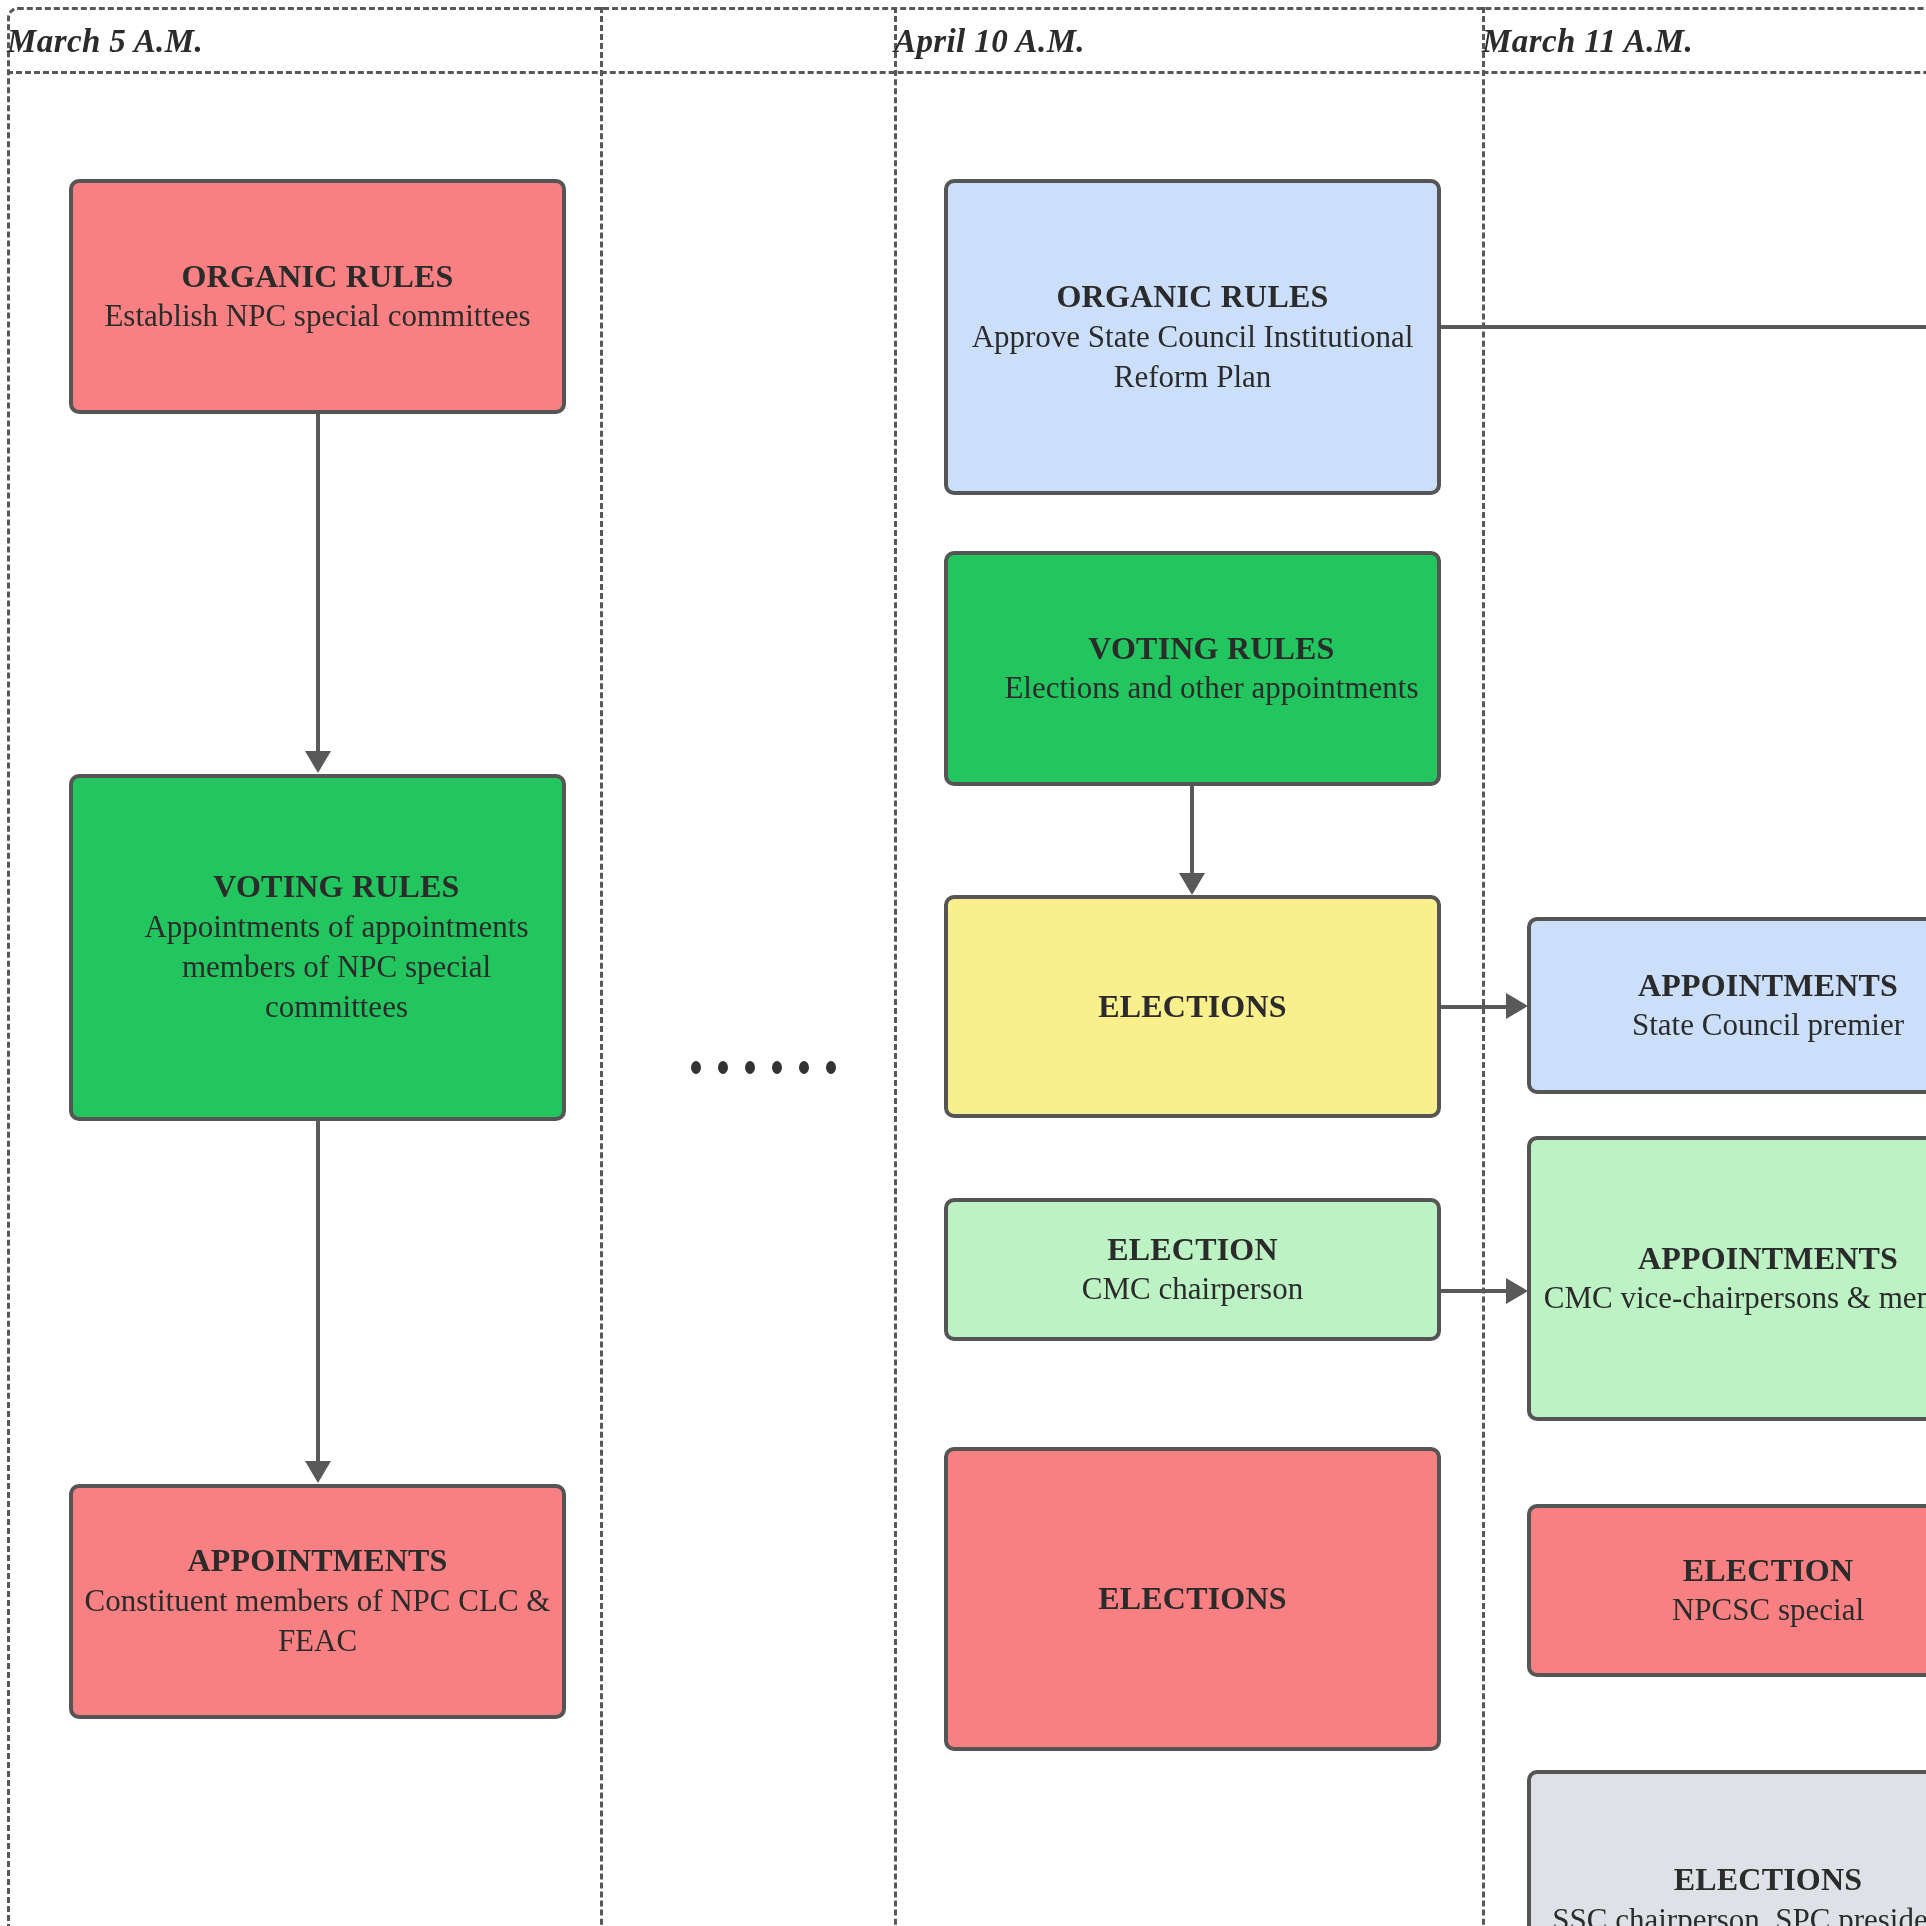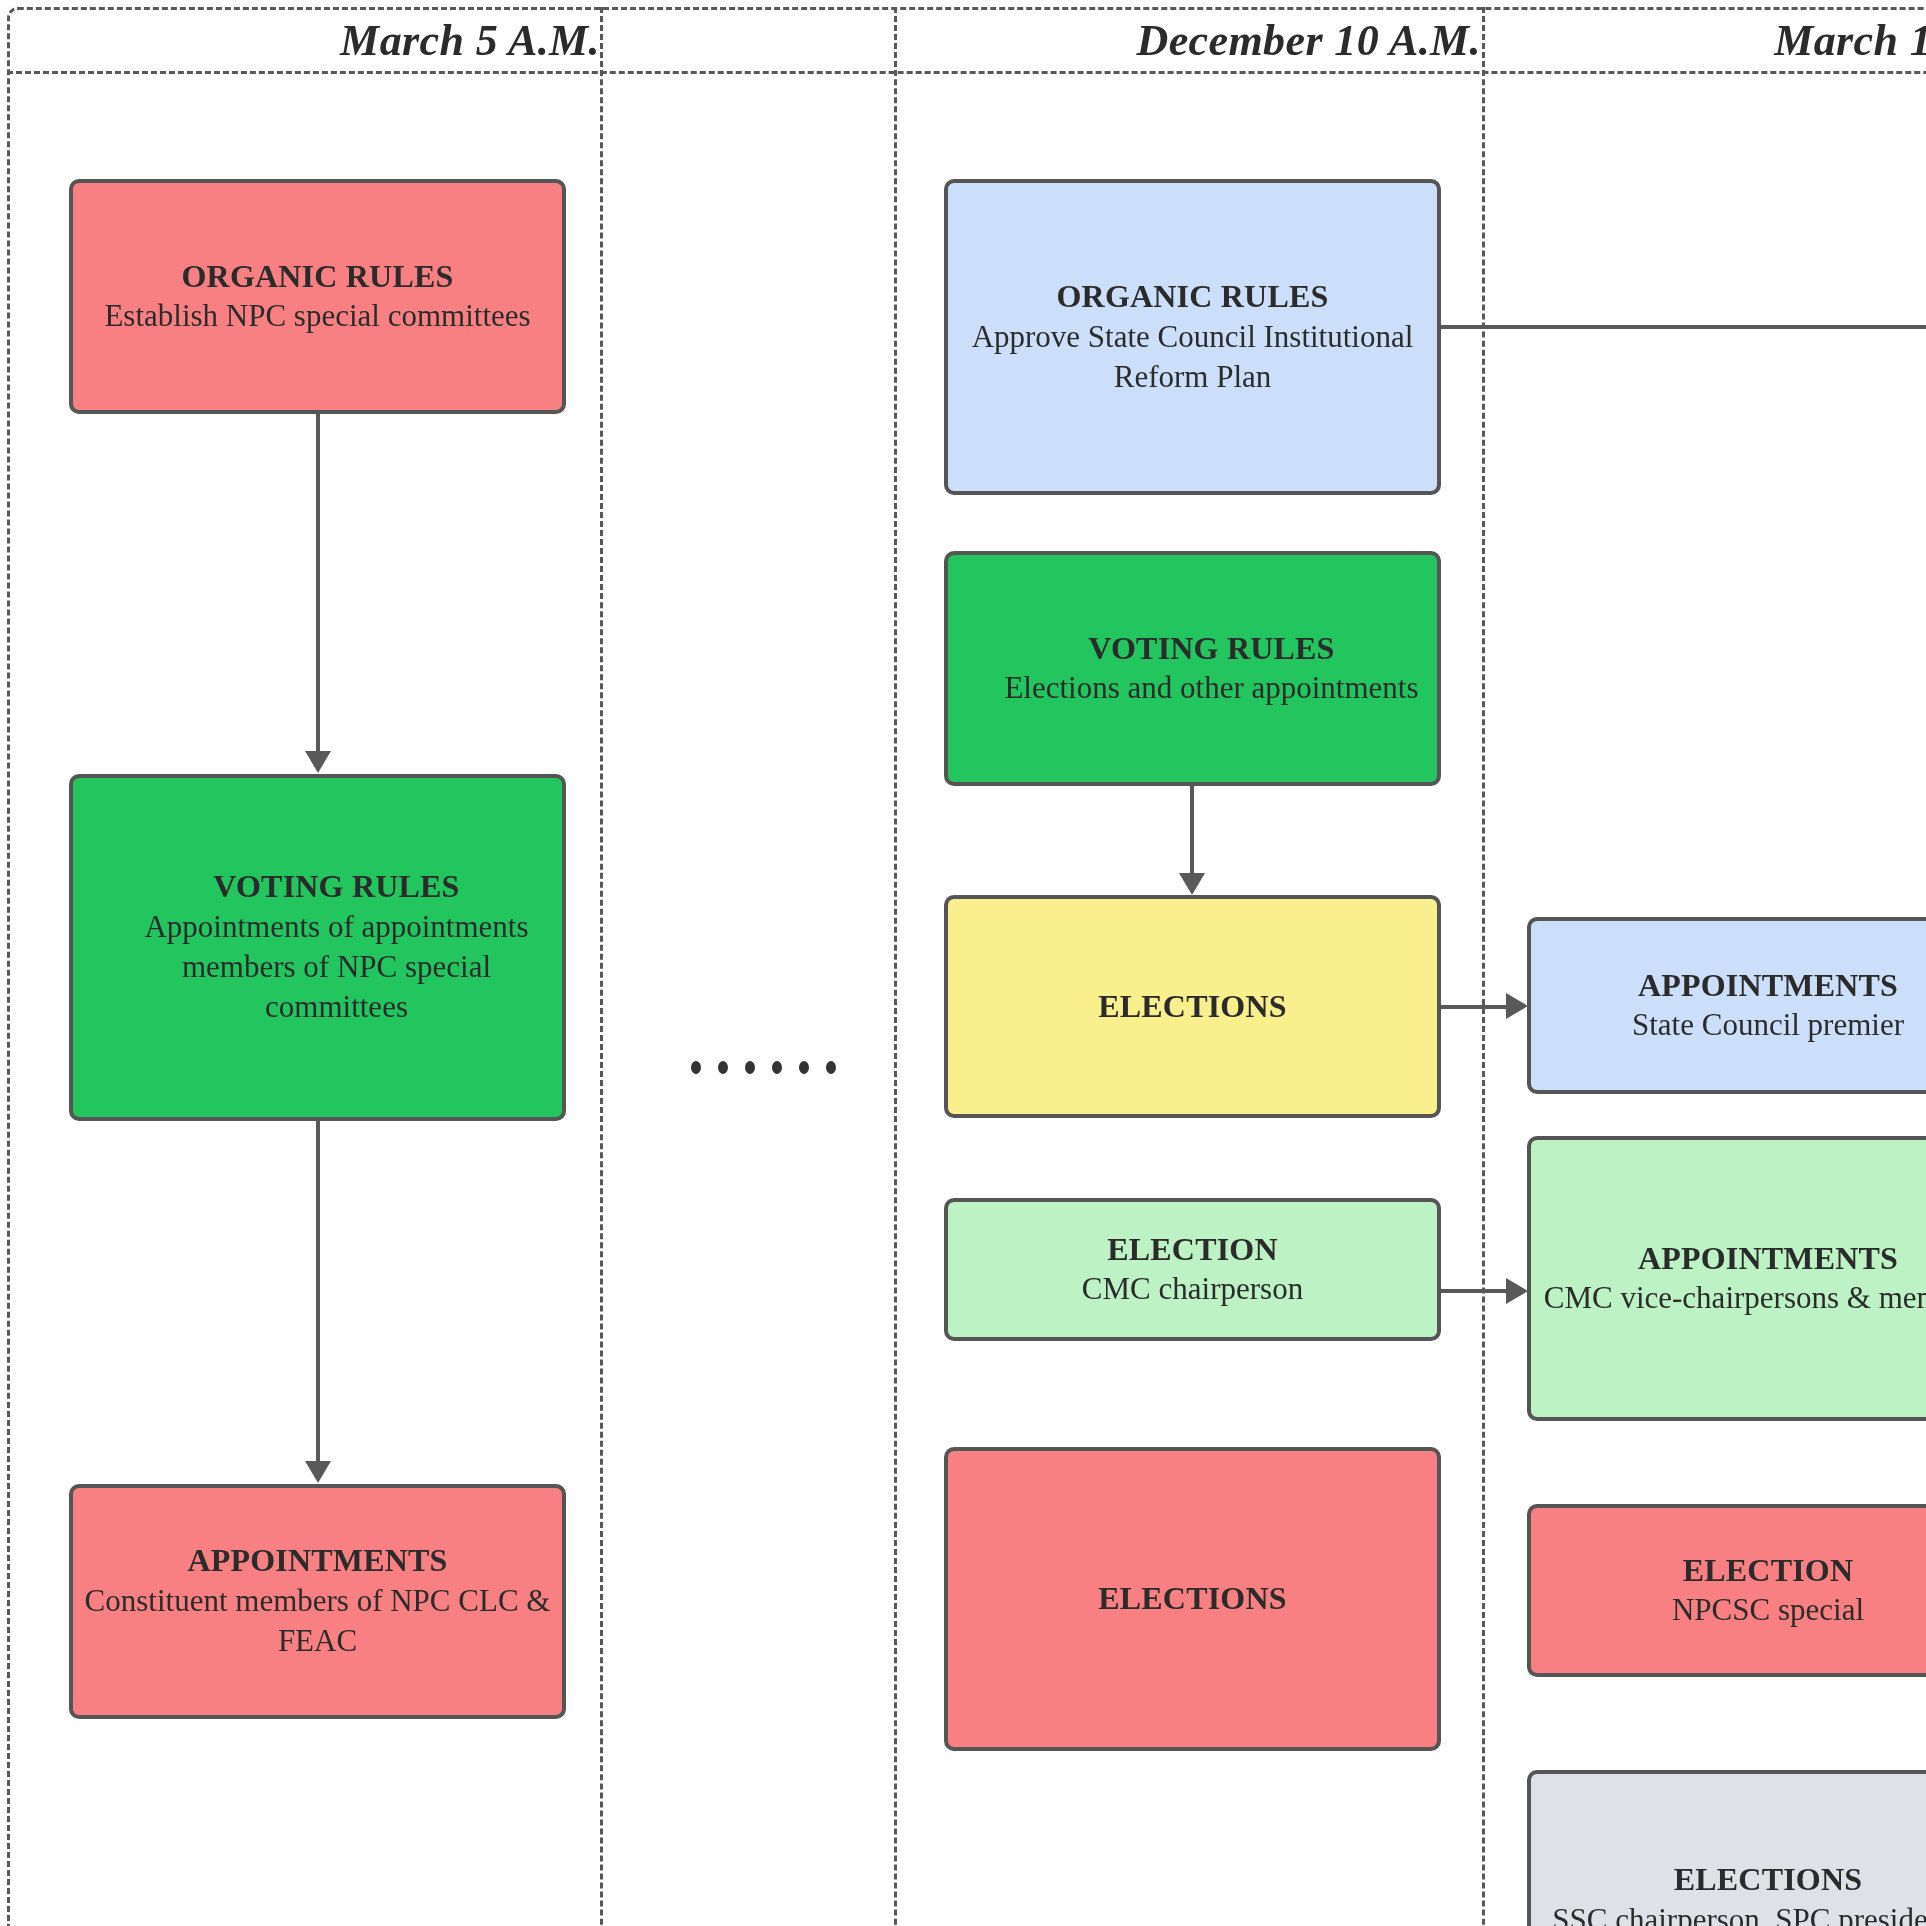--- a/index.html
+++ b/index.html
@@ -50,10 +50,10 @@
     top: 11.6px;
     height: 58px;
     line-height: 58px;
-    text-align: right;
+    text-align: left;
     font-style: italic;
     font-weight: 700;
-    font-size: 44px;
+    font-size: 33px;
     color: #2b2b2b;
     letter-spacing: 0.4px;
     white-space: nowrap;

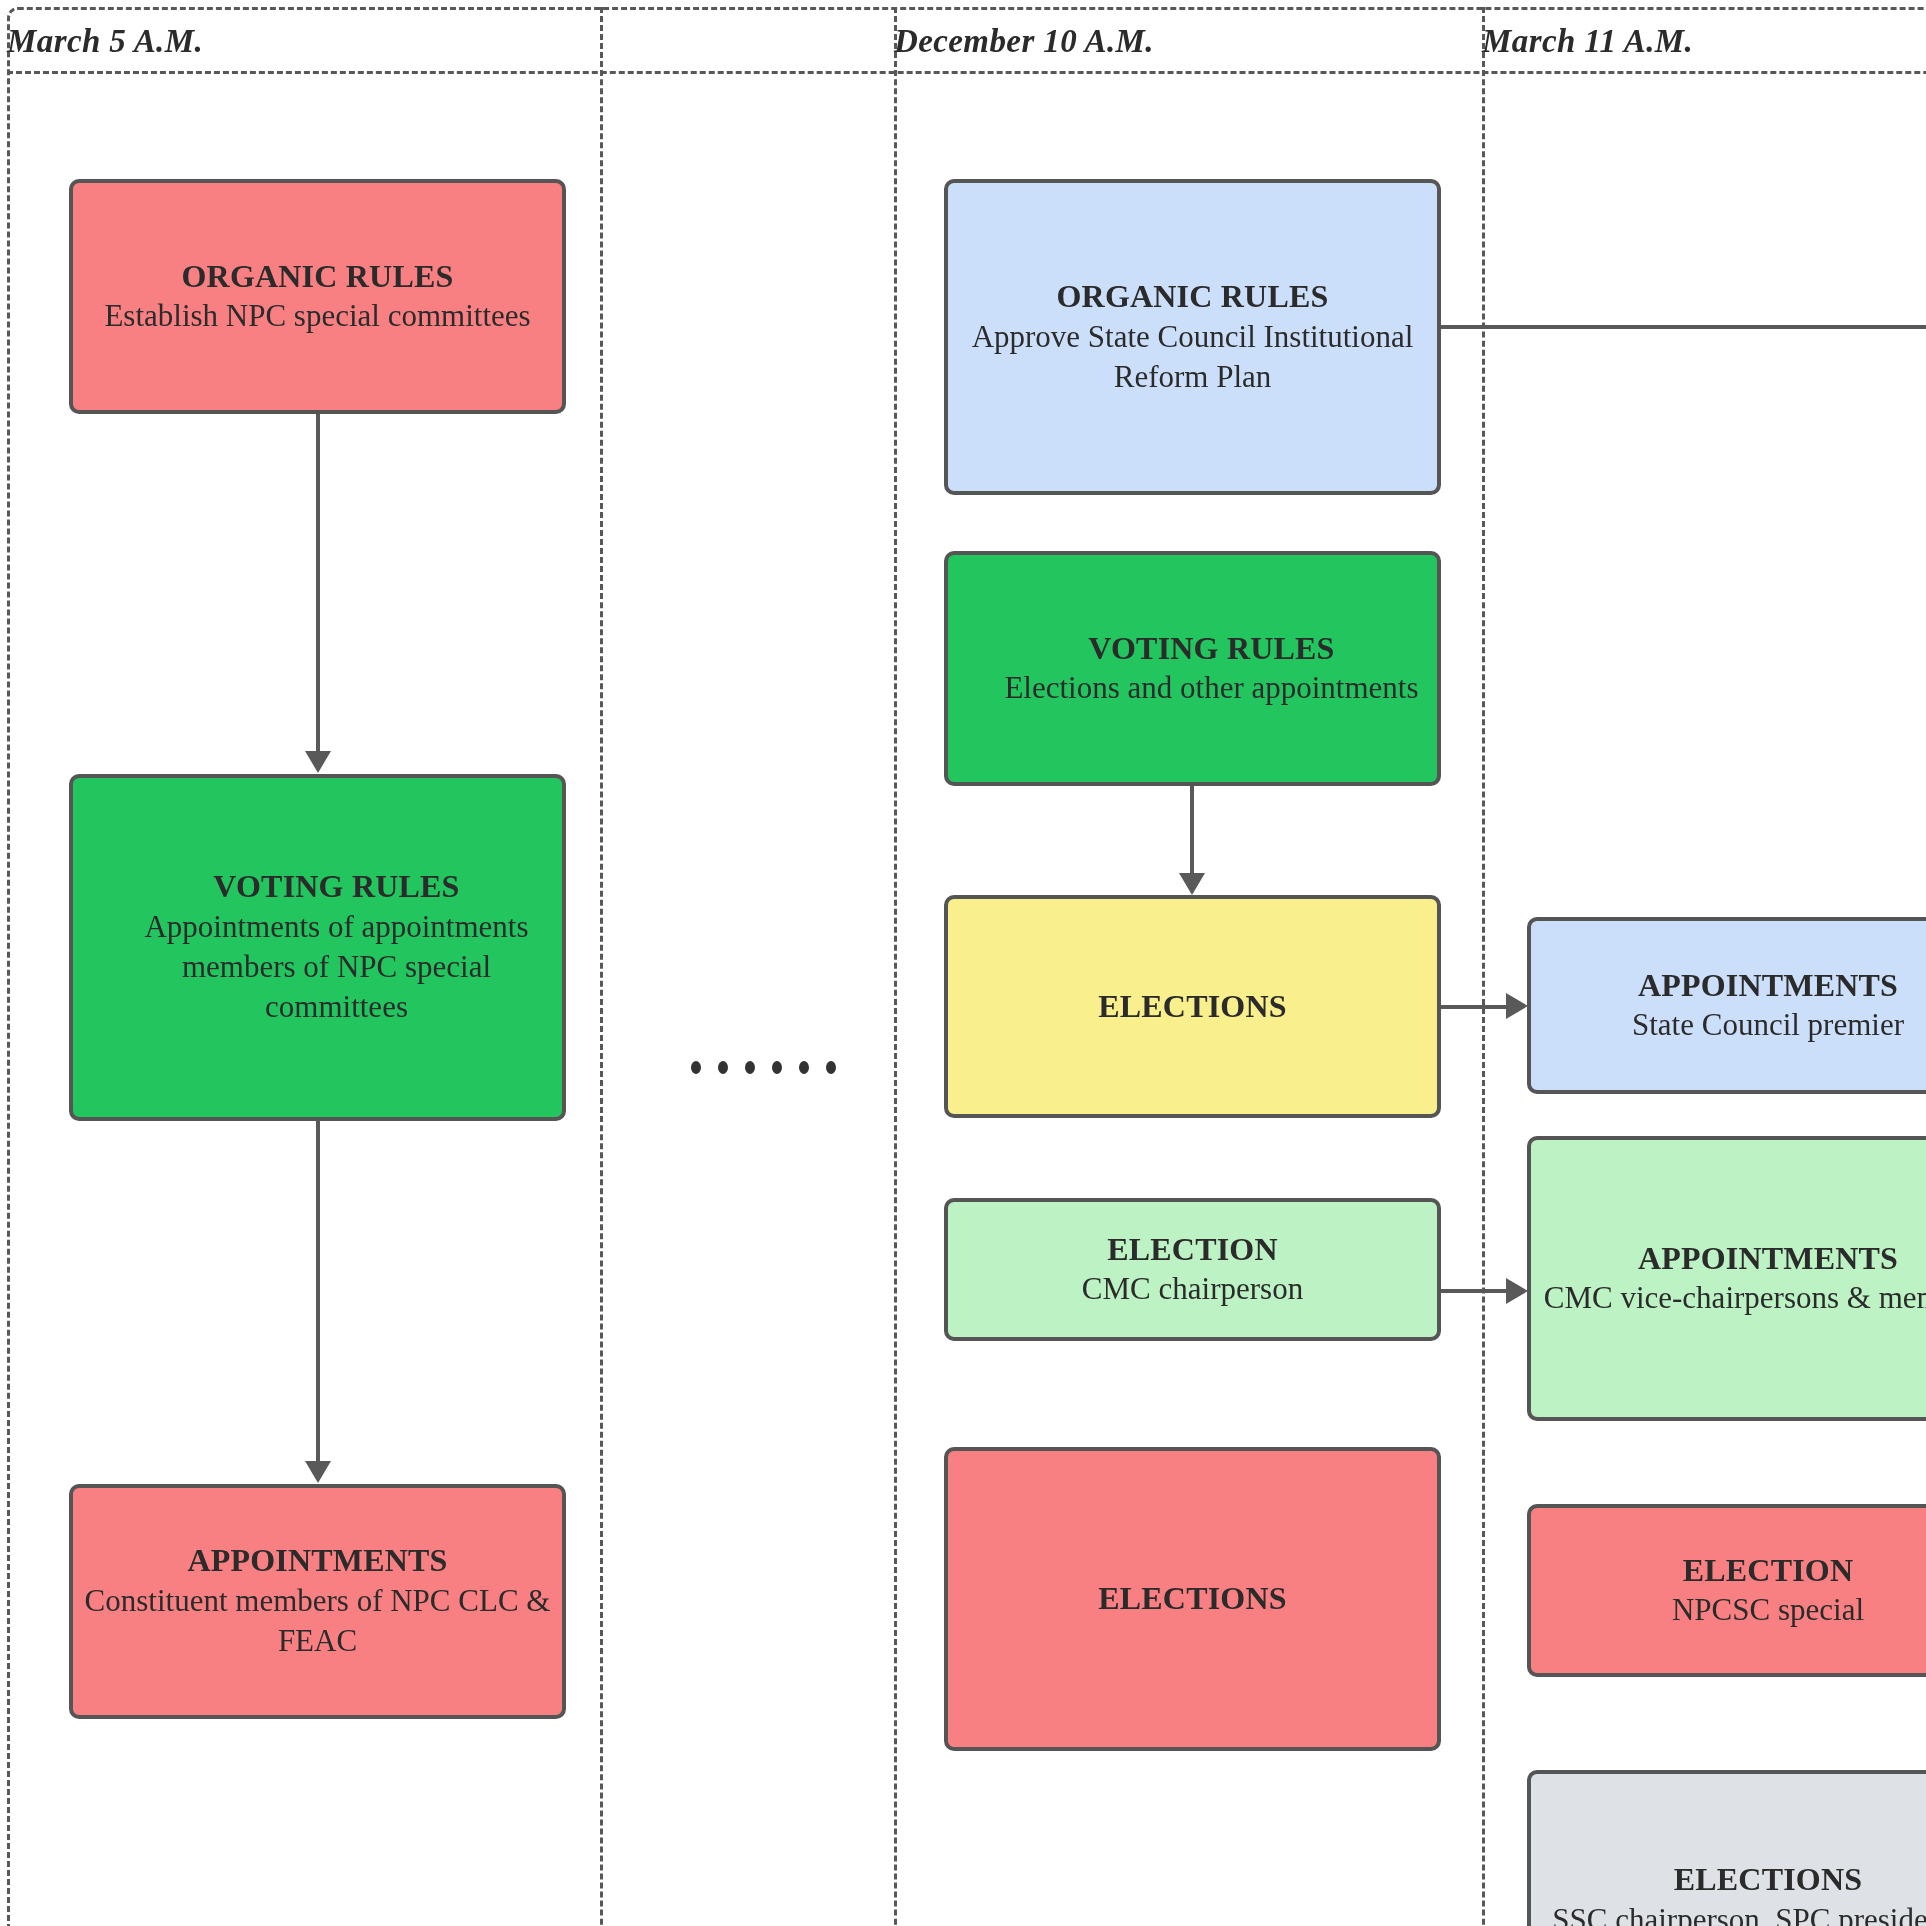--- a/index.html
+++ b/index.html
@@ -141,7 +141,7 @@
 
   <div class="col-header" style="left:7px;  width:593px;">March 5 A.M.</div>
   <div class="col-header" style="left:600px;width:294px;"></div>
-  <div class="col-header" style="left:894px;width:587px;">December 10 A.M.</div>
+  <div class="col-header" style="left:894px;width:587px;">April 10 A.M.</div>
   <div class="col-header" style="left:1482px;width:572px;">March 11 A.M.</div>
 
   <div class="ellipsis" style="left:691px; top:1061px;">

